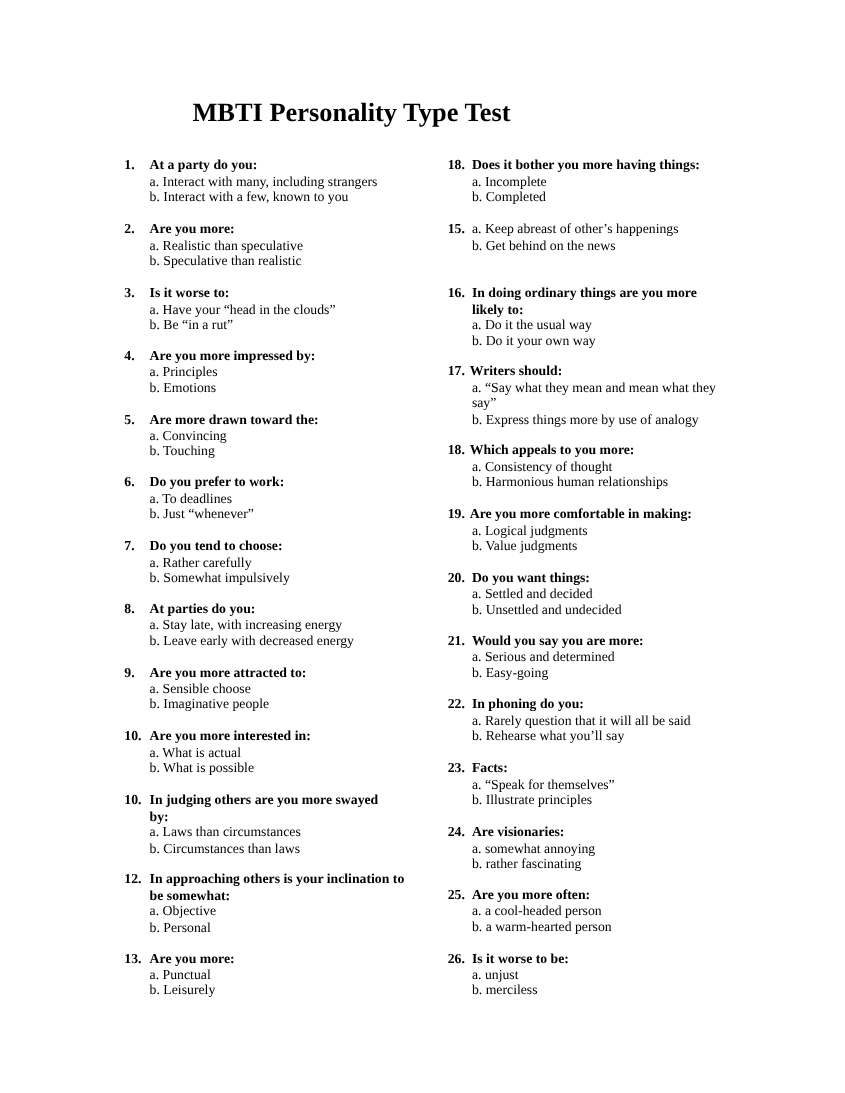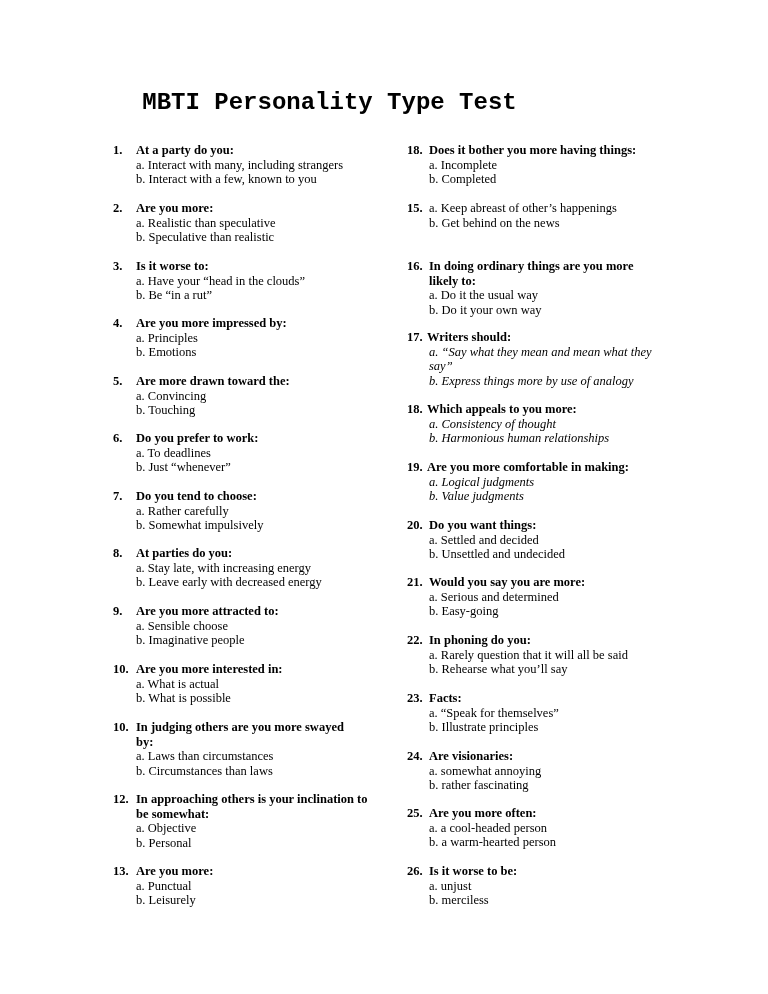--- a/index.html
+++ b/index.html
@@ -5,8 +5,8 @@
   html, body { margin: 0; padding: 0; background: #ffffff; }
   body { width: 768px; height: 994px; position: relative; overflow: hidden;
          font-family: "Liberation Serif", "DejaVu Serif", serif; color: #000; }
-  .title { position: absolute; top: 88px; left: 10px; width: 639px; text-align: center;
-           font-weight: bold; font-size: 24px; line-height: 30px; font-family: Liberation Mono, monospace; }
+  .title { position: absolute; top: 88px; left: 0; width: 639px; text-align: center;
+           font-weight: bold; font-size: 24px; line-height: 30px; }
   .q { position: absolute; font-size: 12.5px; line-height: 14.5px; }
   .q .num { position: absolute; left: 0; top: 0; font-weight: bold; }
   .q .body { position: absolute; top: 0; }

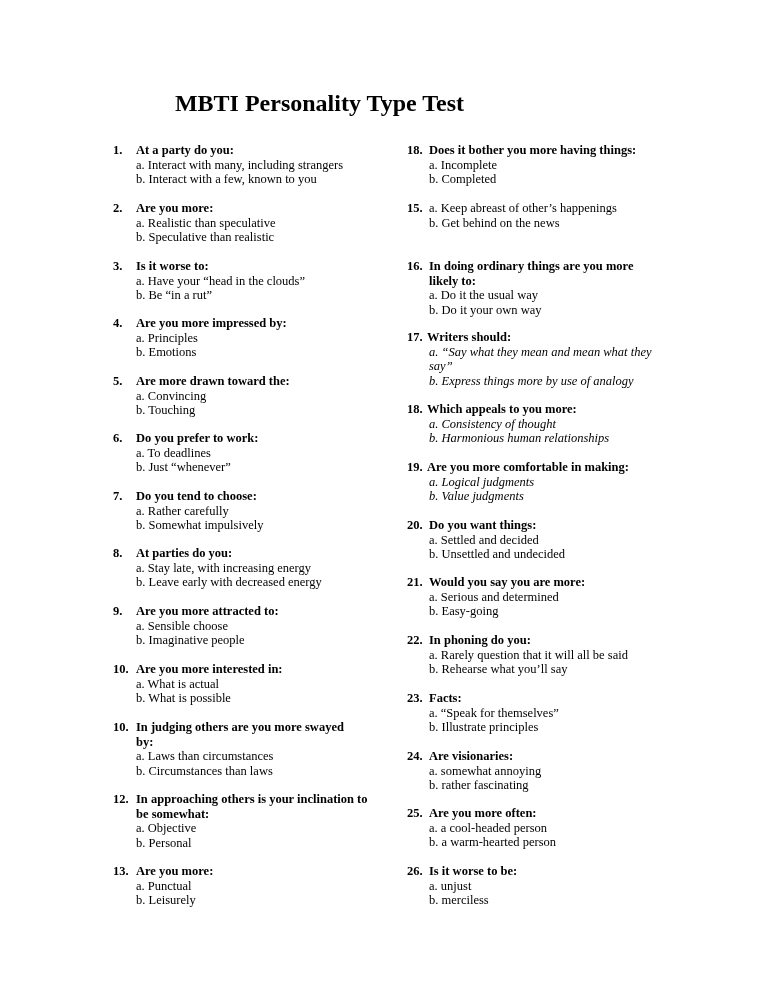--- a/index.html
+++ b/index.html
@@ -17,7 +17,7 @@
   .right { left: 407px; width: 260px; }
   .right .body { left: 22px; width: 238px; }
   .right.tight .body { left: 20px; }
-  .right.tight .opt { padding-left: 2px; font-style: italic; }
+  .right.tight .opt { padding-left: 2px; }
 </style>
 </head>
 <body>

